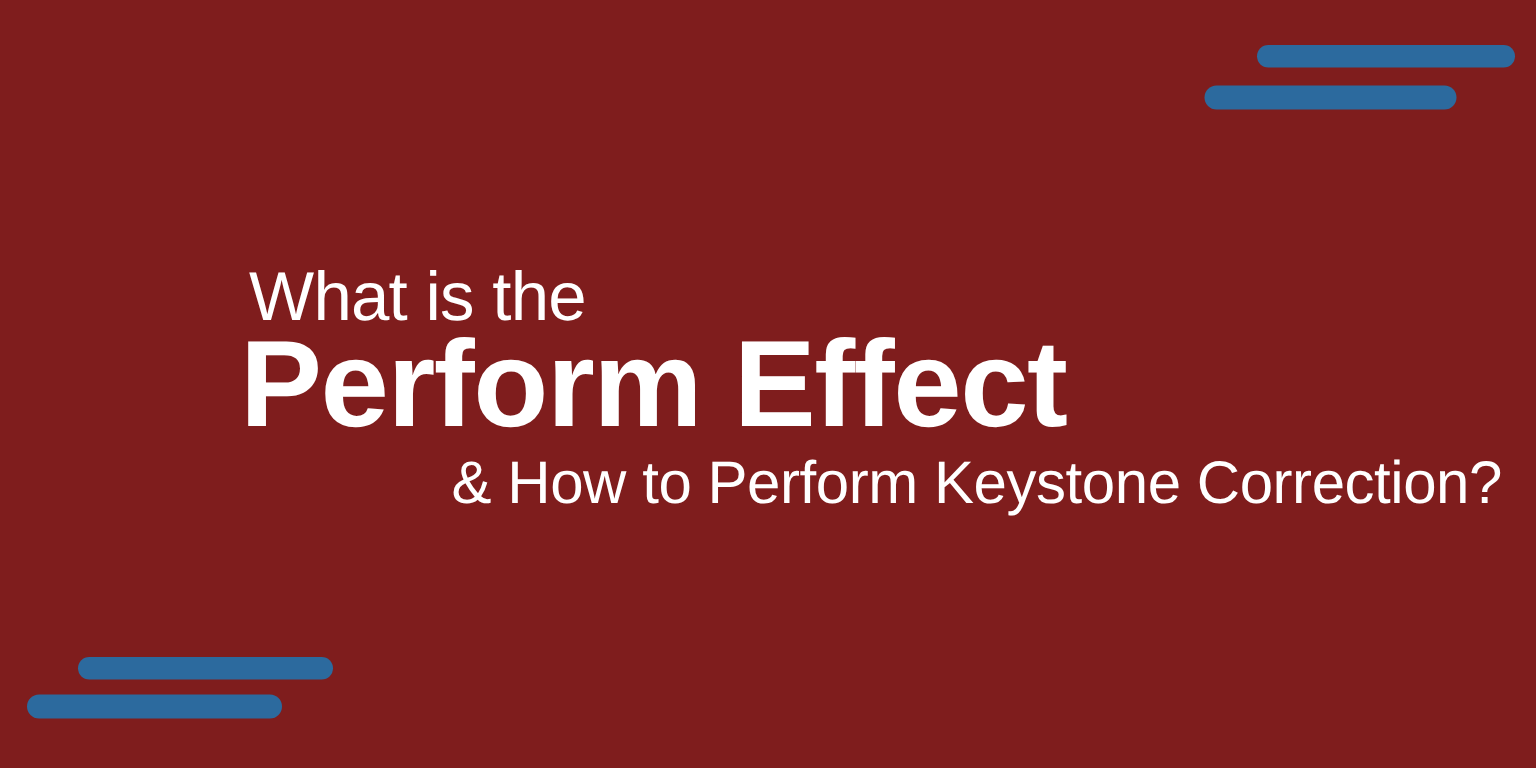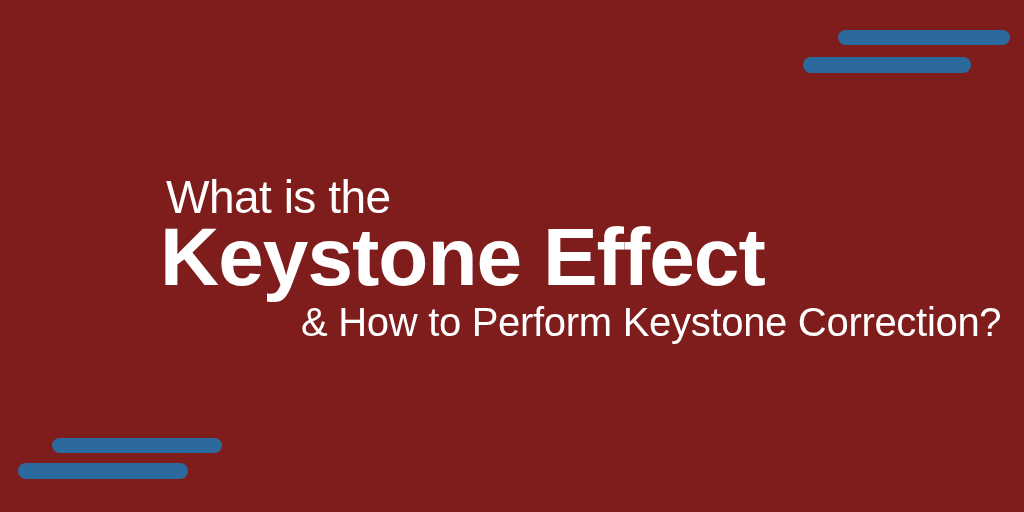--- a/index.html
+++ b/index.html
@@ -93,7 +93,7 @@
 
   <div class="headline-block">
     <div class="line-eyebrow">What is the</div>
-    <div class="line-title">Keystone Effect</div>
+    <div class="line-title">Perform Effect</div>
     <div class="line-subtitle">&amp; How to Perform Keystone Correction?</div>
   </div>
 

